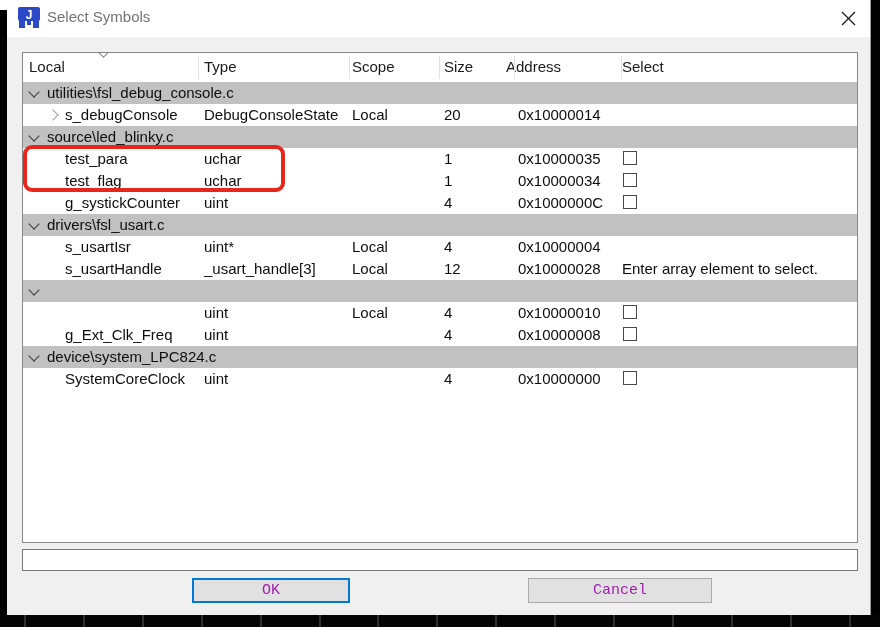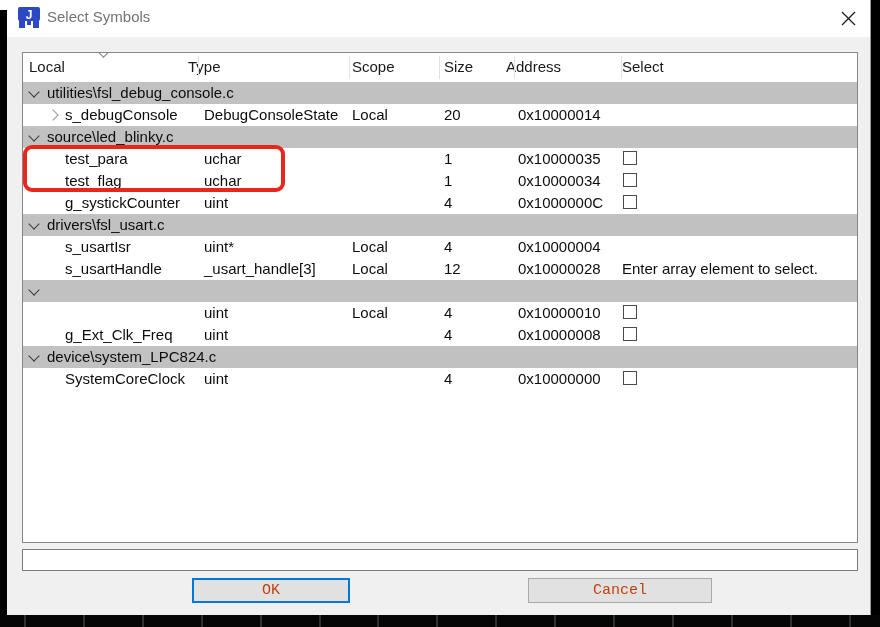--- a/index.html
+++ b/index.html
@@ -98,7 +98,7 @@
     <div class="thead">
       <span class="sortchev"></span>
     <span class="hcell" style="left: 6px;">Local</span>
-        <span class="hcell" style="left: 165px; text-align: right;">Type</span>
+        <span class="hcell" style="left: 181px; text-align: right;">Type</span>
         <span class="hcell" style="left: 329px;">Scope</span>
         <span class="hcell" style="left: 421px;">Size</span>
         <span class="hcell" style="left: 483px;">Address</span>

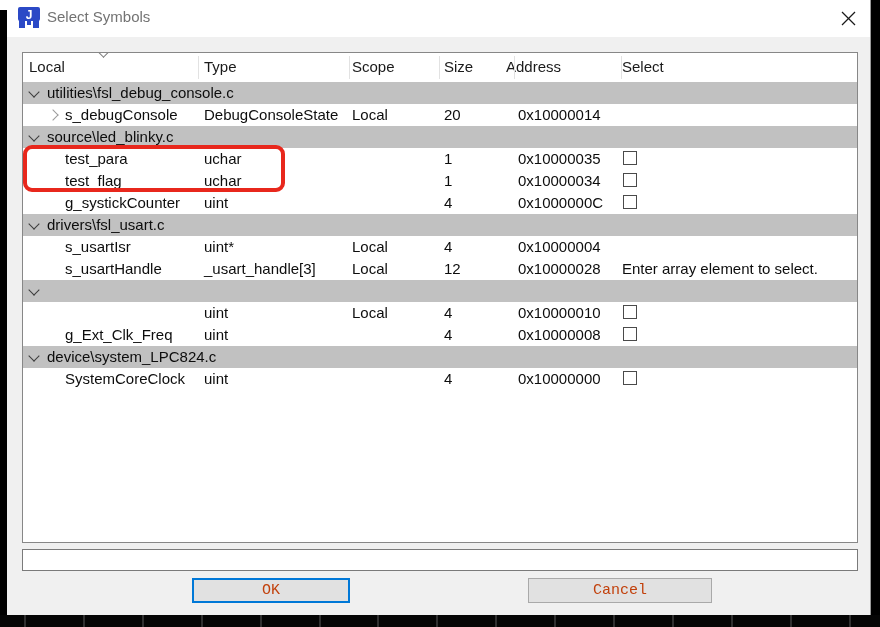--- a/index.html
+++ b/index.html
@@ -60,7 +60,7 @@
   .btn{
     position:absolute;top:578px;height:25px;background:#e1e1e1;
     font-family:"Liberation Mono","DejaVu Sans Mono",monospace;
-    font-size:15px;color:#c2410c;box-sizing:border-box;cursor:pointer;padding:0;
+    font-size:15px;color:#a21caf;box-sizing:border-box;cursor:pointer;padding:0;
   }
   .ok{left:185px;width:158px;border:2px solid #0078d7;}
   .cancel{left:521px;width:184px;border:1px solid #a9a9a9;}

